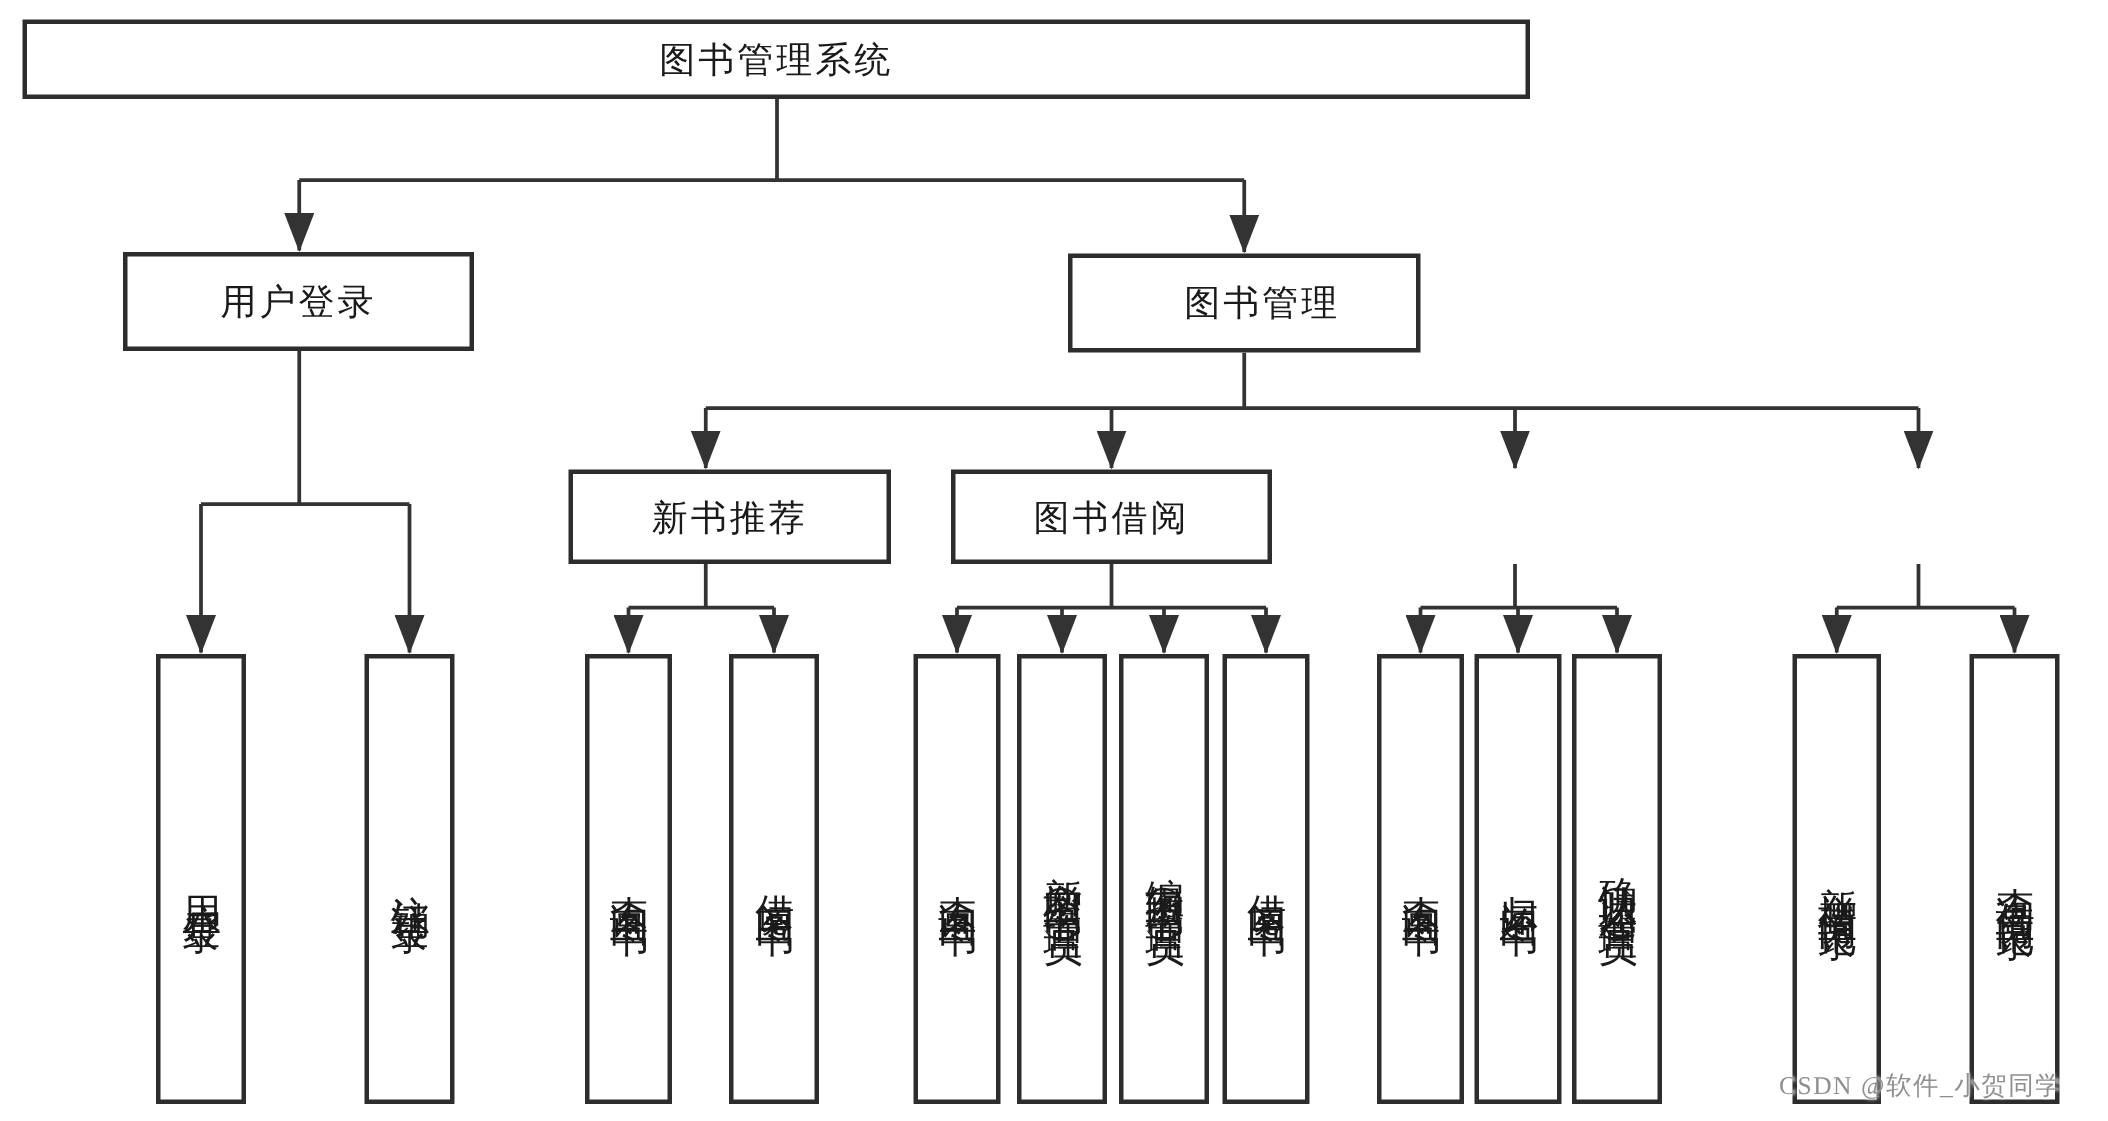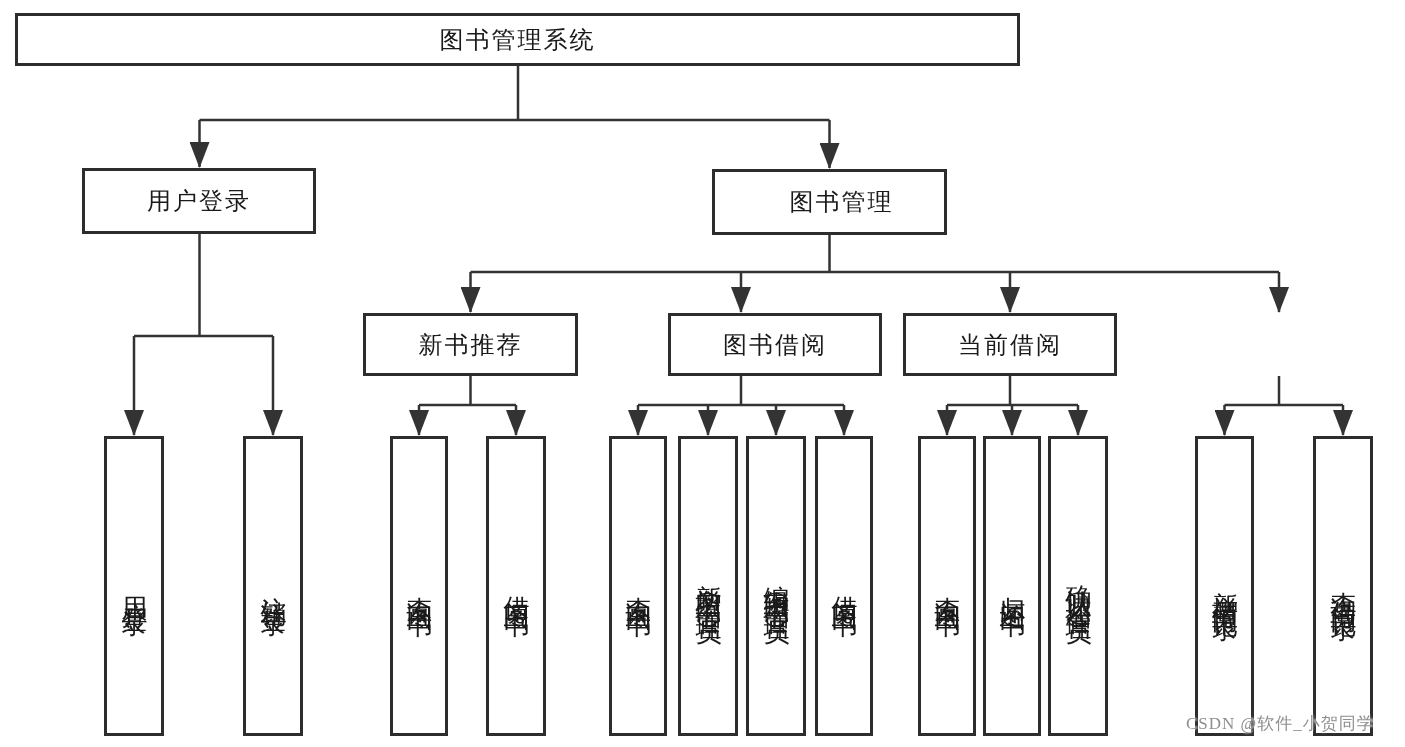--- a/index.html
+++ b/index.html
@@ -133,7 +133,7 @@
     <span>图书管理</span>
   </div>
 
-  <div class="hbox" style="left:363px; top:313px; width:215px; height:63px;">
+  <div class="hbox" style="left:379px; top:313px; width:215px; height:63px;">
     <span>新书推荐</span>
   </div>
   <div class="hbox" style="left:668px; top:313px; width:214px; height:63px;">

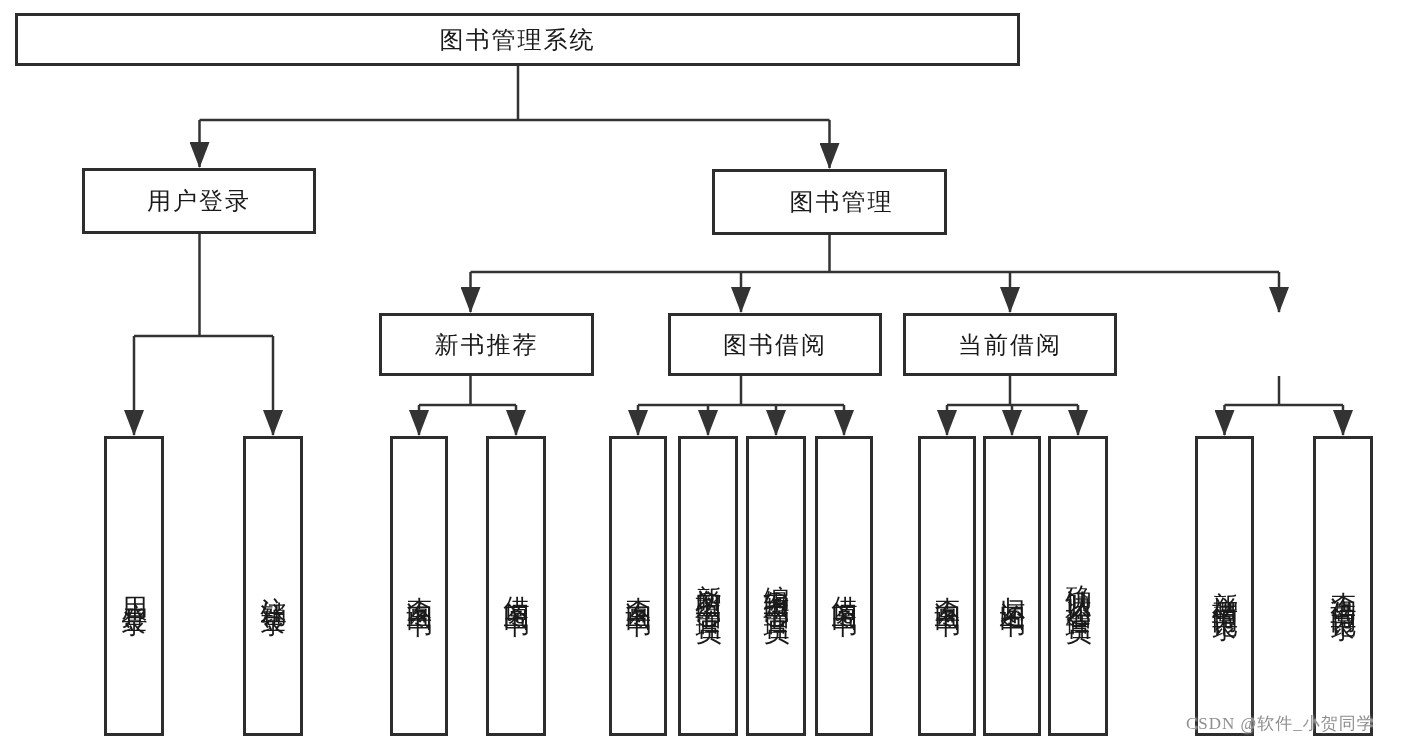--- a/index.html
+++ b/index.html
@@ -136,7 +136,7 @@
   <div class="hbox" style="left:379px; top:313px; width:215px; height:63px;">
     <span>新书推荐</span>
   </div>
-  <div class="hbox" style="left:668px; top:313px; width:214px; height:63px;">
+  <div class="hbox" style="left:634px; top:313px; width:214px; height:63px;">
     <span>图书借阅</span>
   </div>
   <div class="hbox" style="left:903px; top:313px; width:214px; height:63px;">

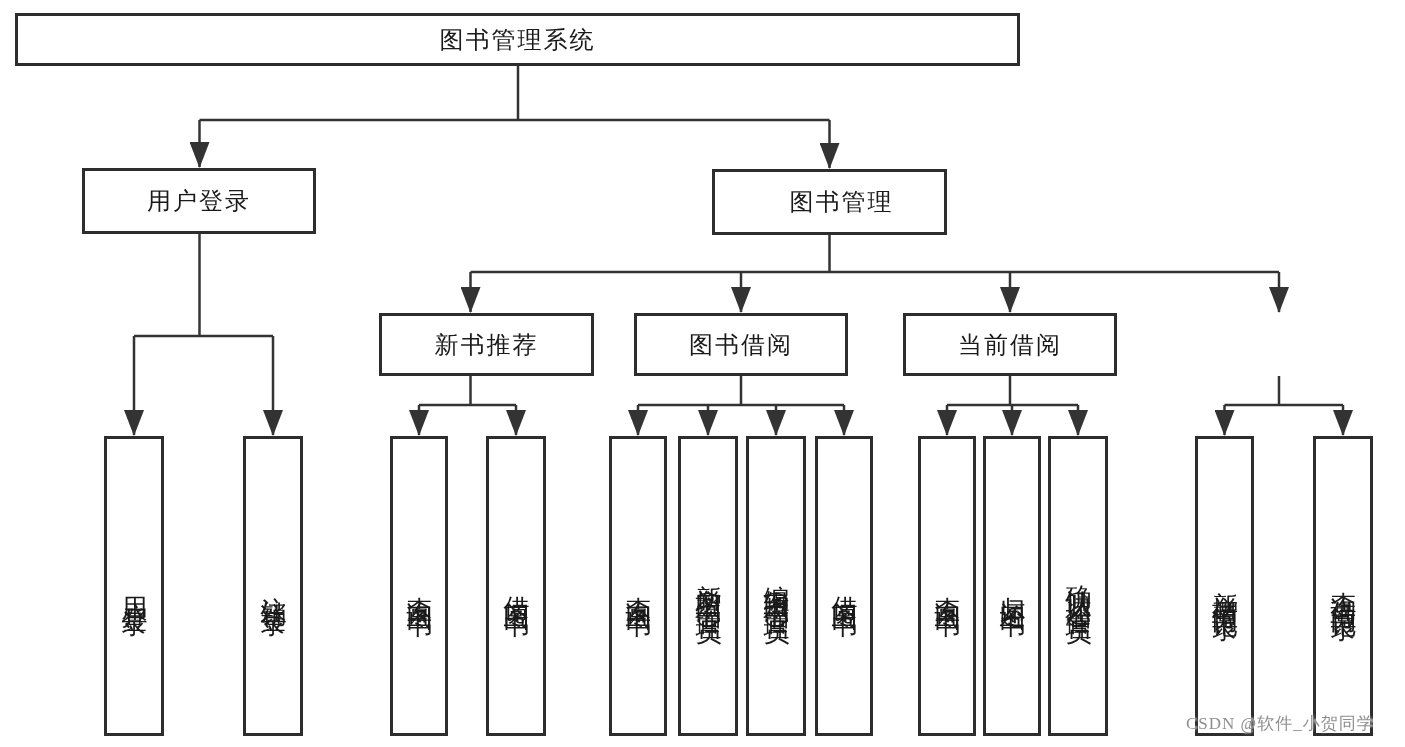--- a/index.html
+++ b/index.html
@@ -139,9 +139,6 @@
   <div class="hbox" style="left:634px; top:313px; width:214px; height:63px;">
     <span>图书借阅</span>
   </div>
-  <div class="hbox" style="left:903px; top:313px; width:214px; height:63px;">
-    <span>当前借阅</span>
-  </div>
 
   <div class="vbox" style="left:104px; top:436px; width:60px; height:300px;">
     <span class="vtext">用户登录</span>

